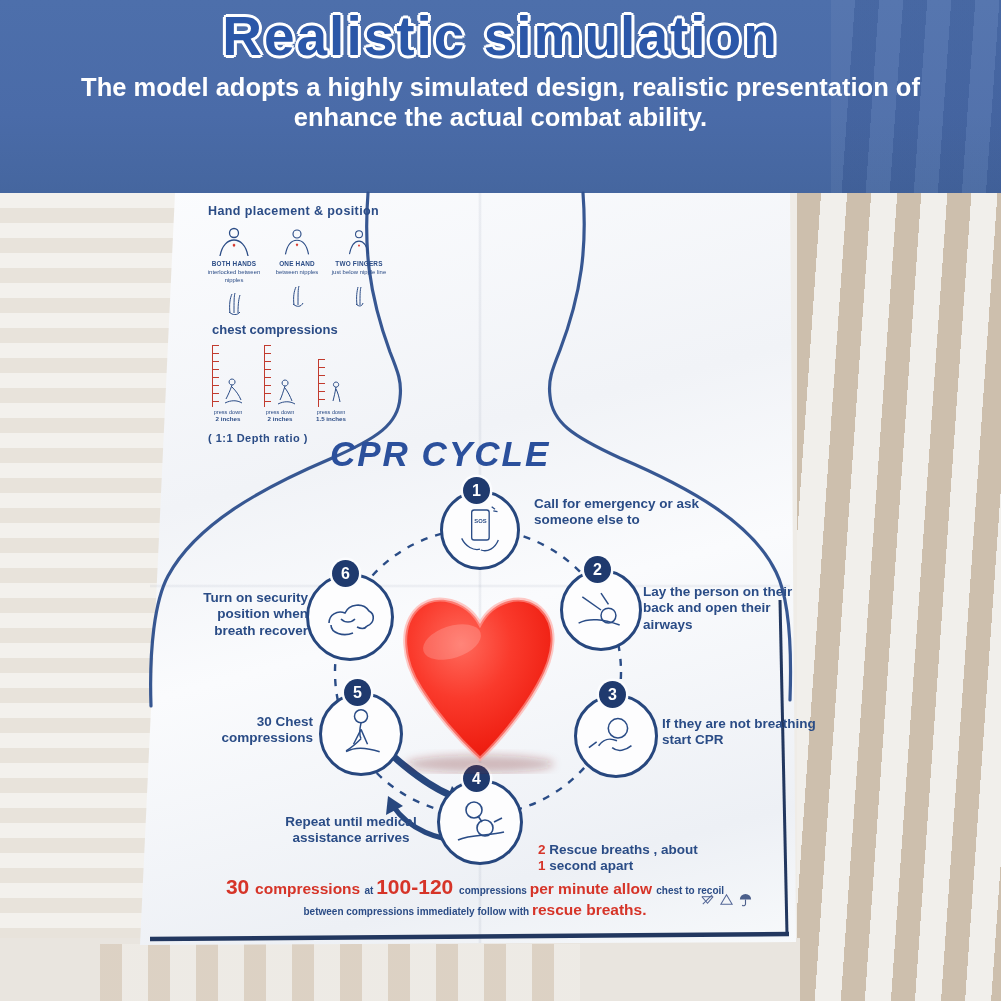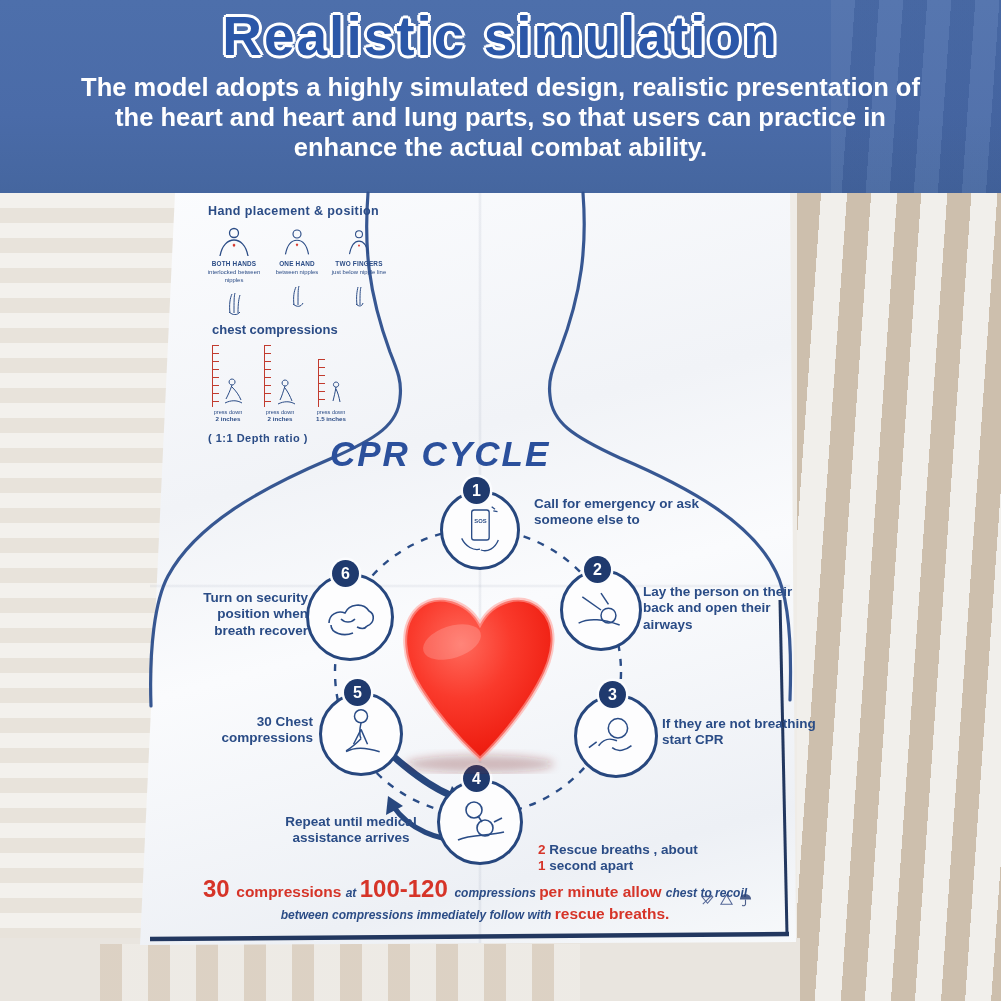--- a/index.html
+++ b/index.html
@@ -91,7 +91,6 @@
     <div class="banner-title">Realistic  simulation</div>
     <div class="banner-desc">
       <div>The model adopts a highly simulated design, realistic presentation of</div>
-      <div>the heart and heart and lung parts, so that users can practice in</div>
       <div>enhance the actual combat ability.</div>
     </div>
   </div>

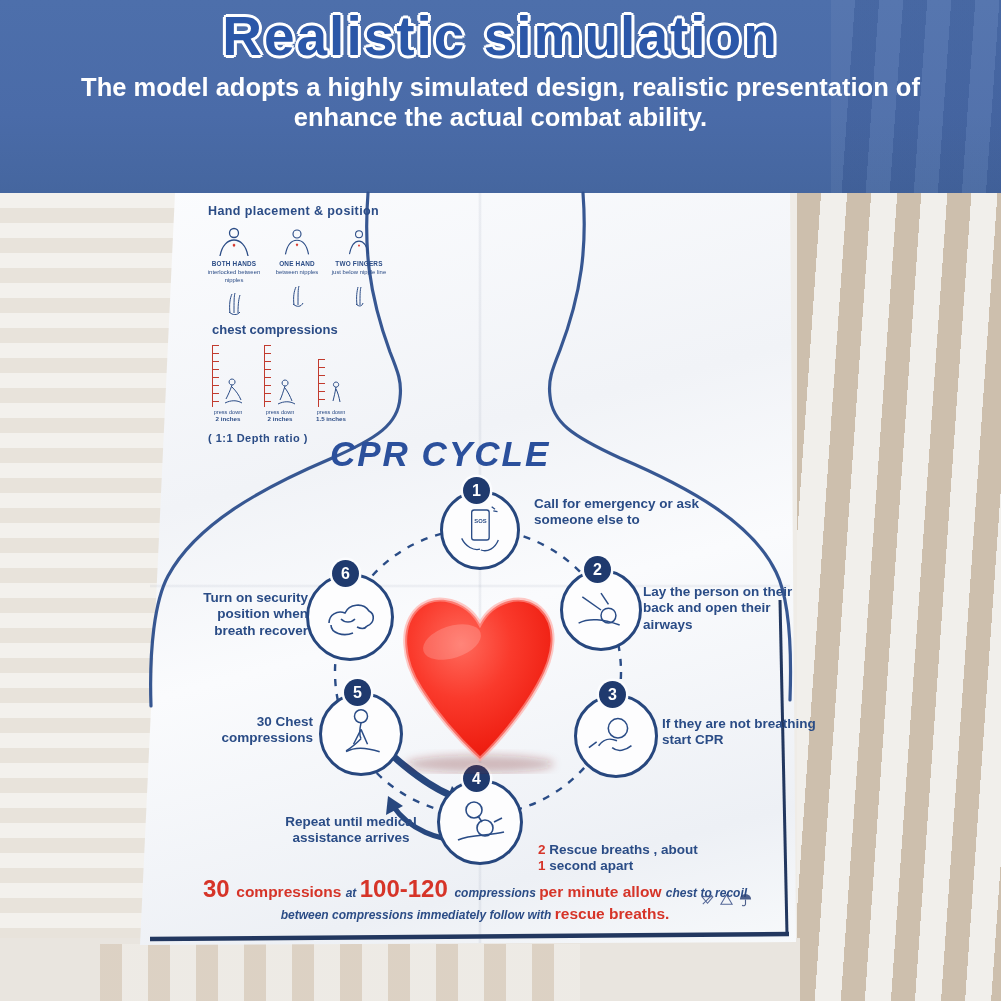--- a/index.html
+++ b/index.html
@@ -71,7 +71,7 @@
 
   
   .footer{position:absolute;left:170px;top:874px;width:610px;text-align:center;z-index:6;line-height:1.25;}
-  .f-red-lg{color:#d63428;font-size:24px;font-weight:700;}
+  .f-red-lg{color:#d63428;font-size:21px;font-weight:700;}
   .f-red{color:#d63428;font-size:15.5px;font-weight:700;}
   .f-navy{color:#2b4c86;font-size:12px;font-weight:700;font-style:italic;}
   .care{position:absolute;left:700px;top:892px;z-index:6;display:flex;gap:4px;opacity:.85;}

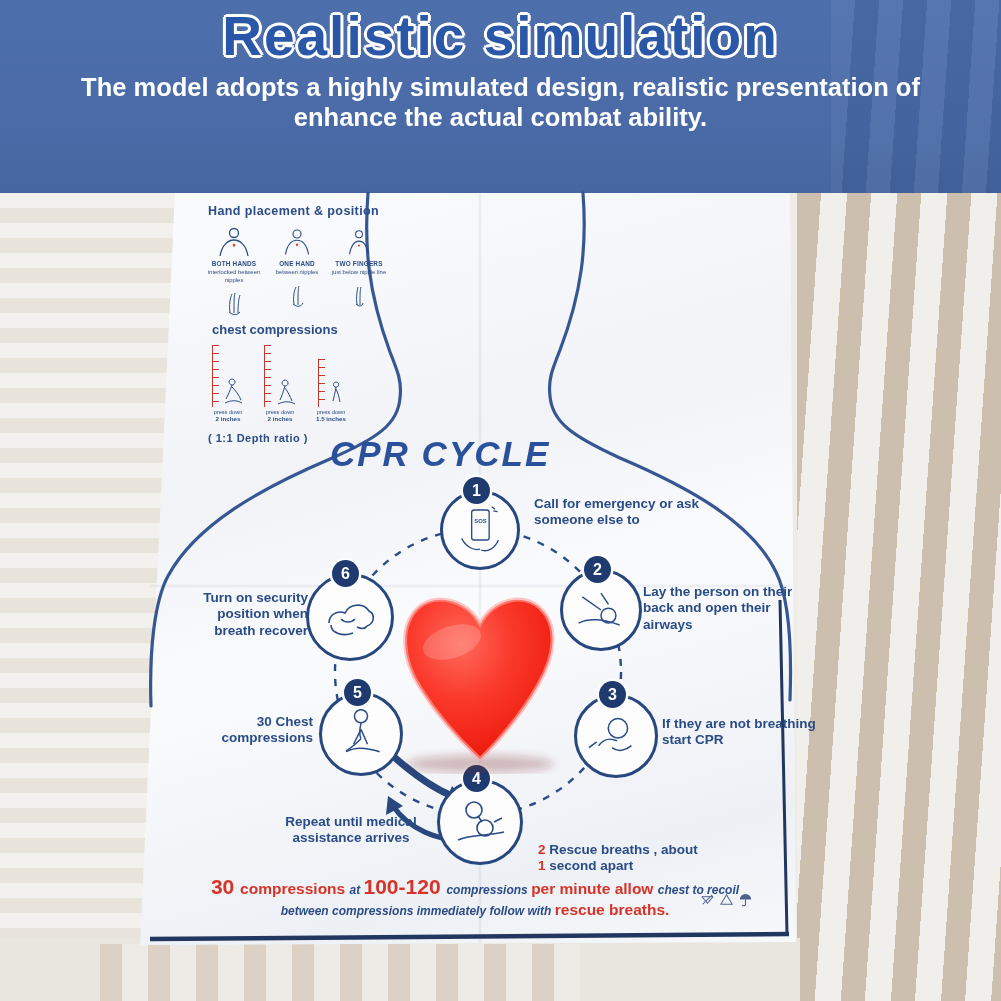--- a/index.html
+++ b/index.html
@@ -73,7 +73,7 @@
   .footer{position:absolute;left:170px;top:874px;width:610px;text-align:center;z-index:6;line-height:1.25;}
   .f-red-lg{color:#d63428;font-size:21px;font-weight:700;}
   .f-red{color:#d63428;font-size:15.5px;font-weight:700;}
-  .f-navy{color:#2b4c86;font-size:12px;font-weight:700;font-style:italic;}
+  .f-navy{color:#2b4c86;font-size:10px;font-weight:700;}
   .care{position:absolute;left:700px;top:892px;z-index:6;display:flex;gap:4px;opacity:.85;}
 </style>
 </head>

